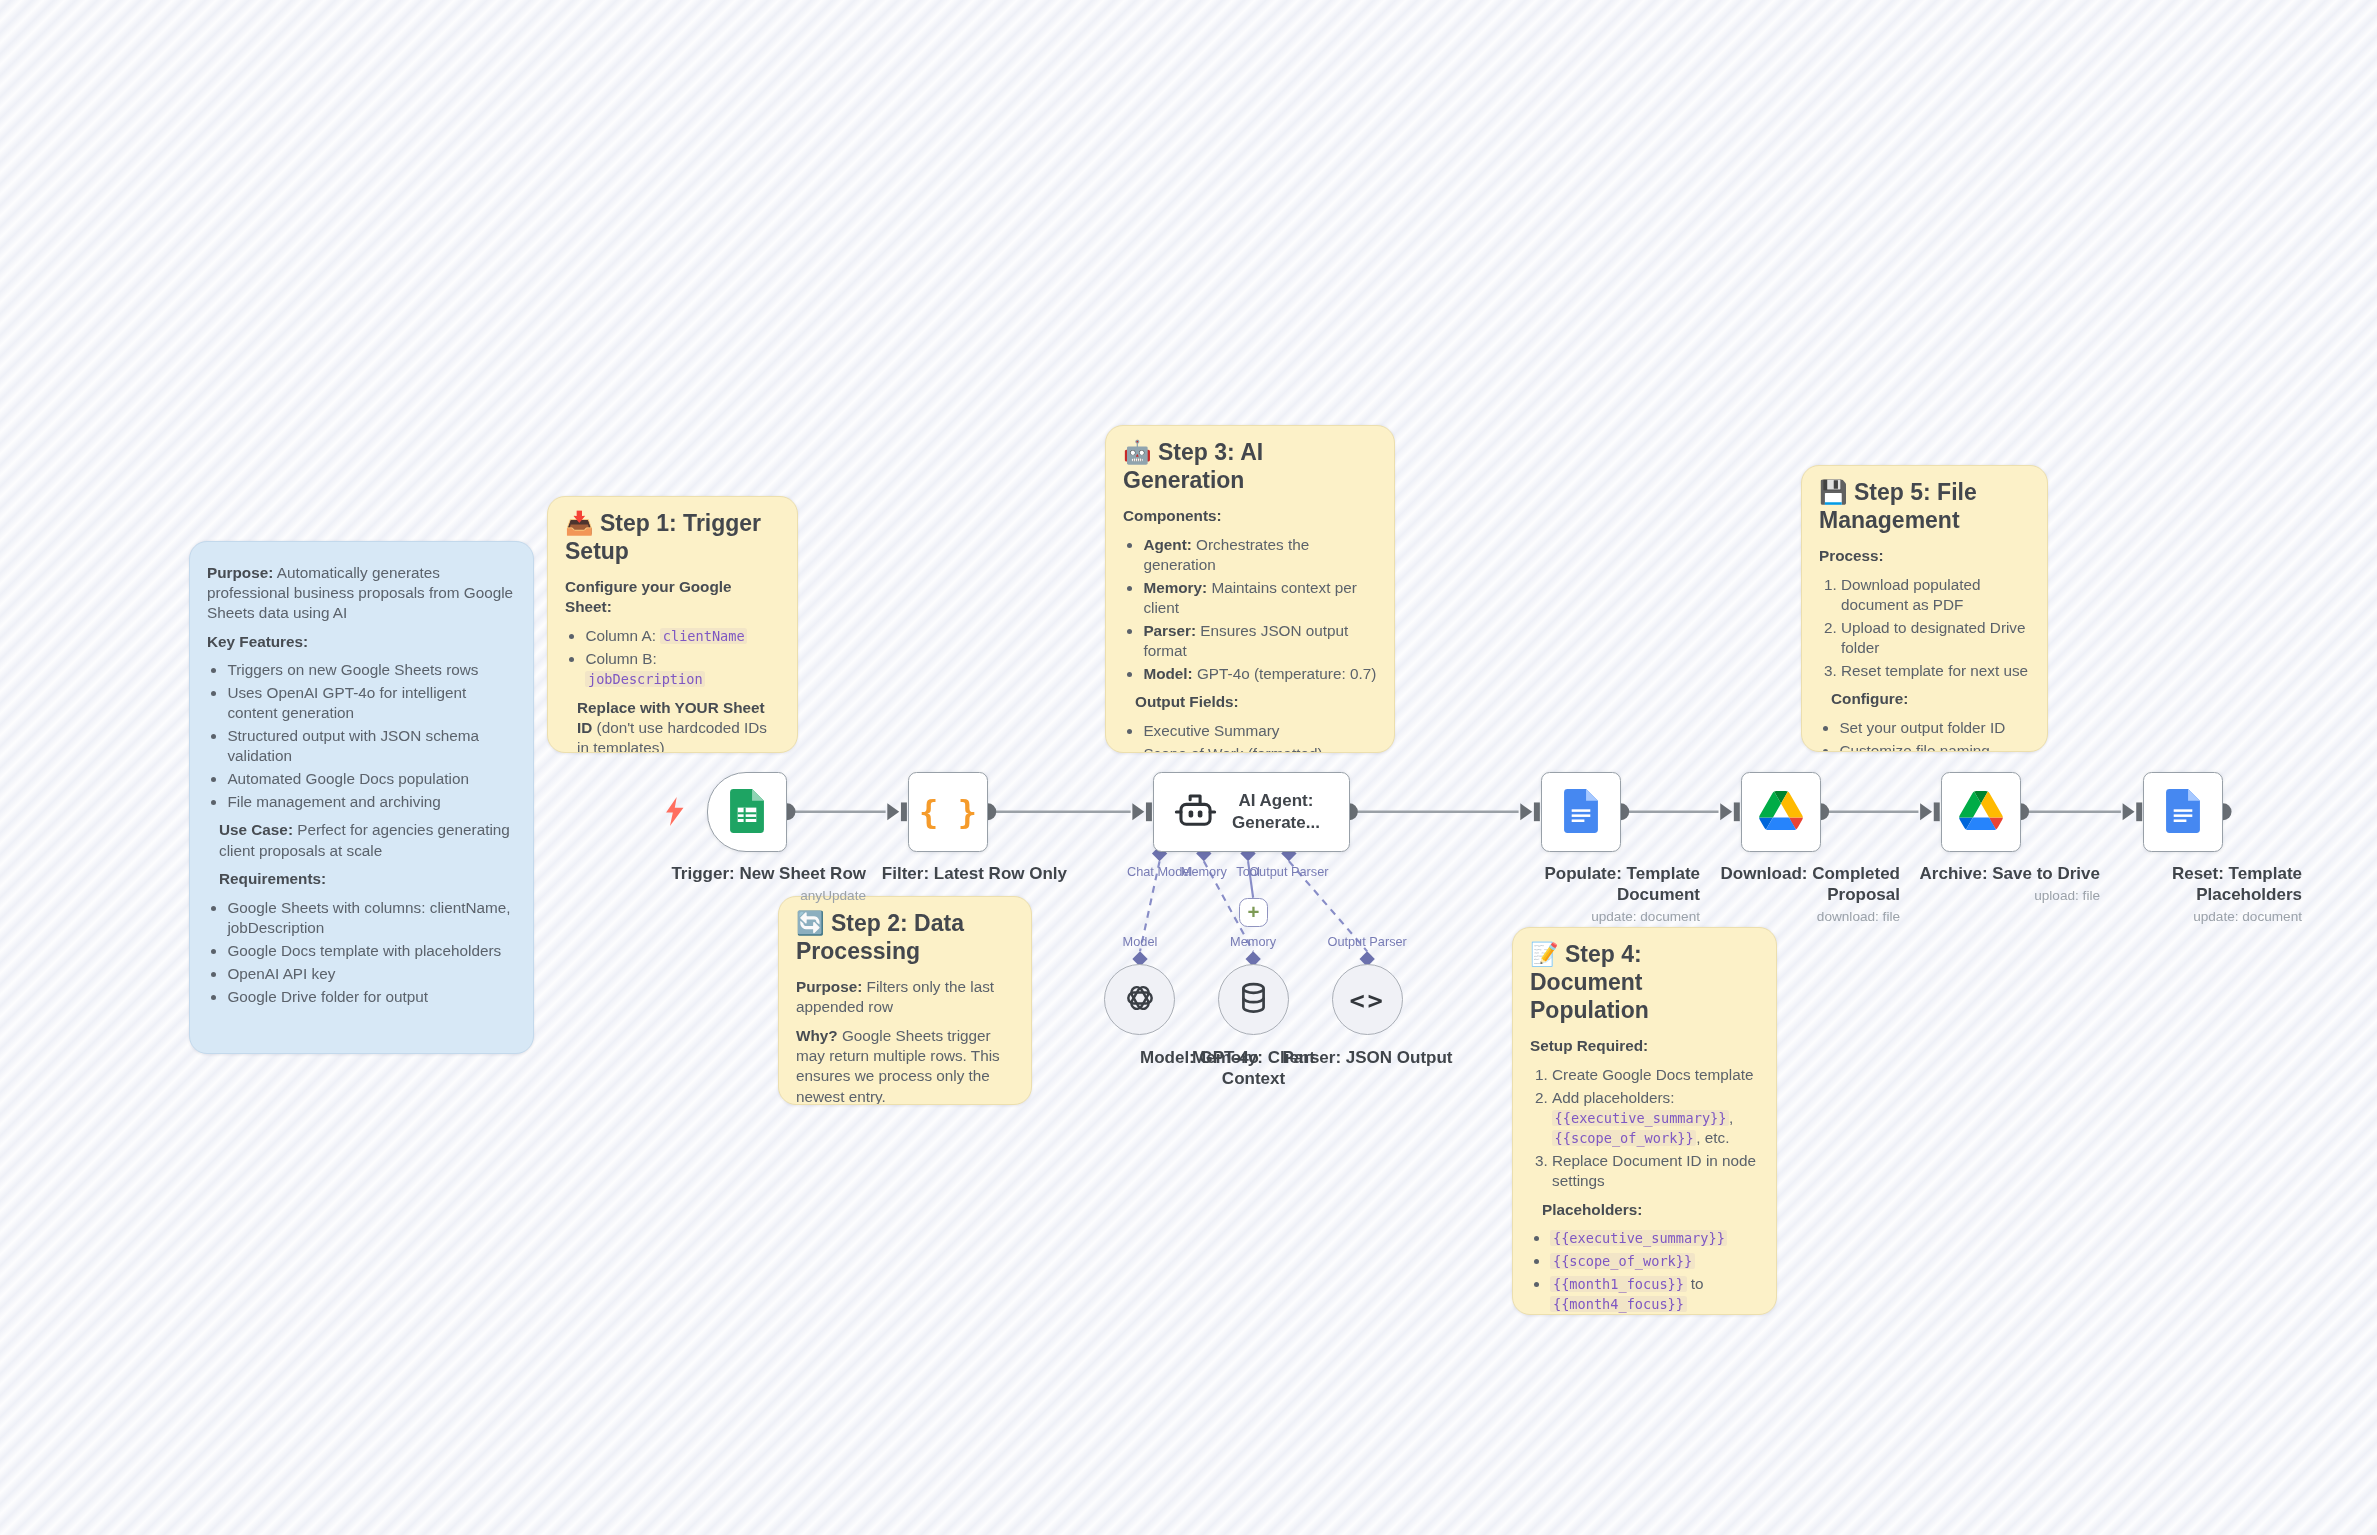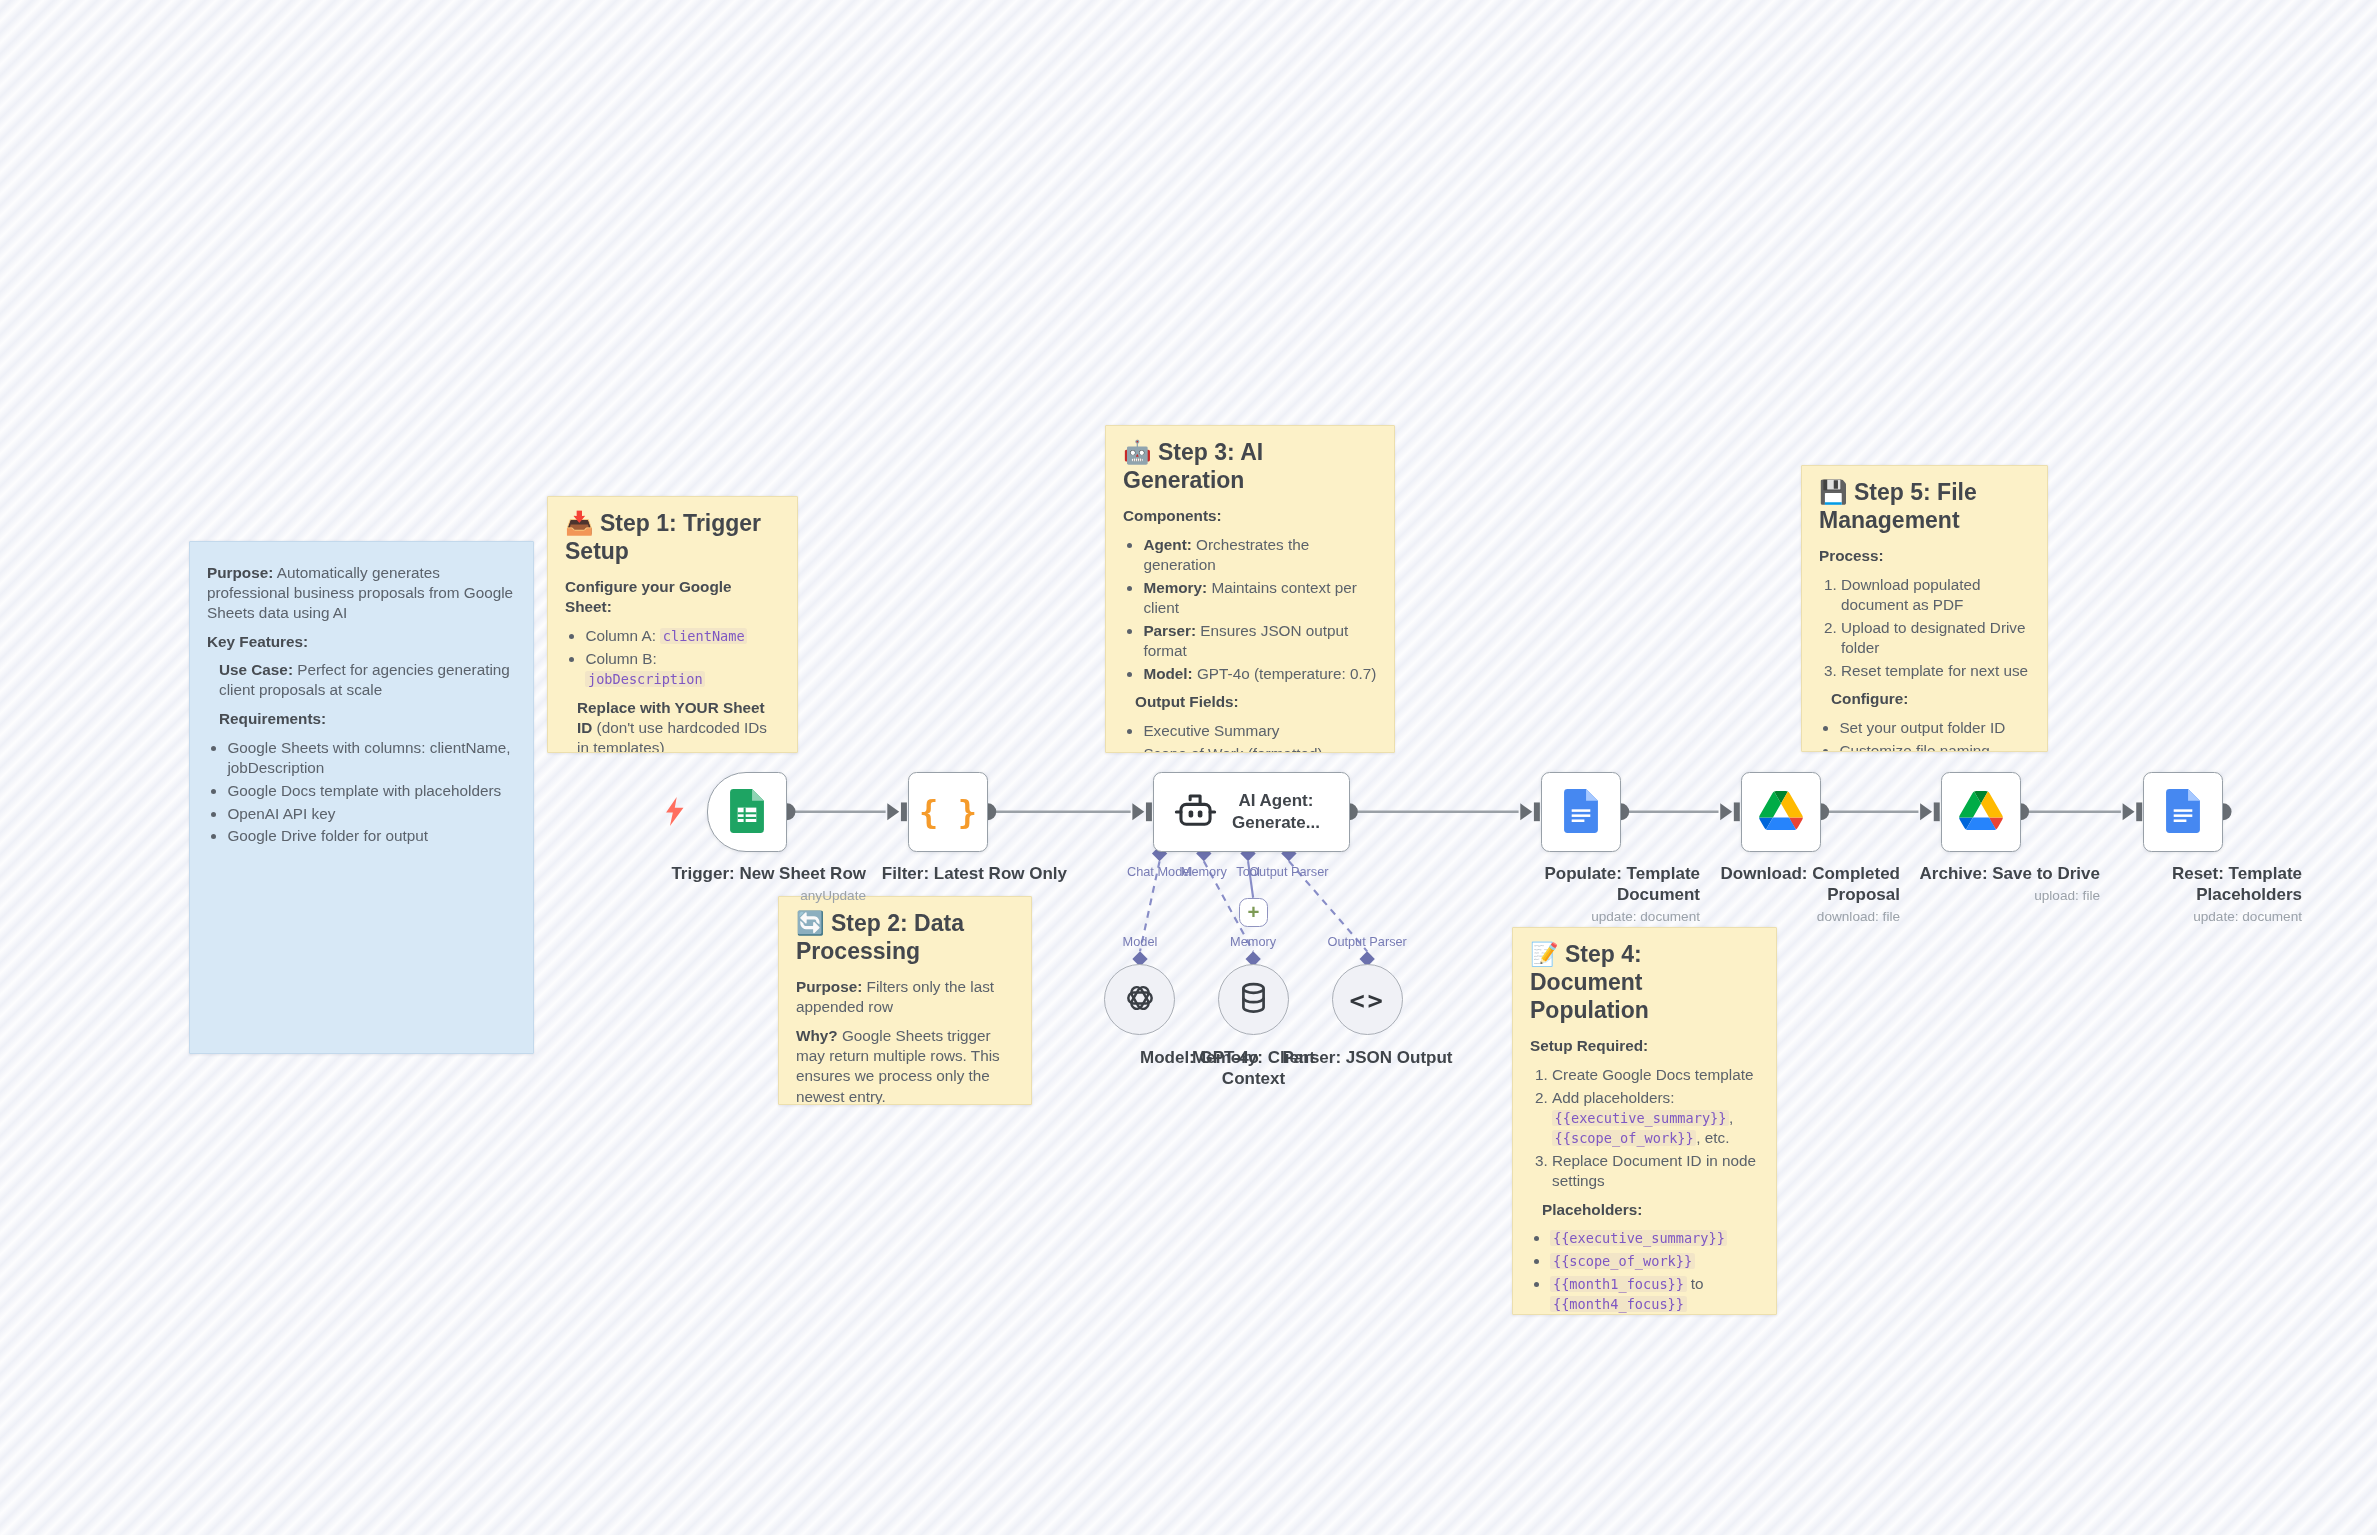--- a/index.html
+++ b/index.html
@@ -9,7 +9,7 @@
     background:repeating-linear-gradient(135deg,#fdfdfe 0px,#eef0f7 7.7px,#fdfdfe 15.3px);
   }
   
-  .note{position:absolute;border-radius:1px;padding:12px 17px;box-sizing:border-box;
+  .note{position:absolute;border-radius:18px;padding:12px 17px;box-sizing:border-box;
     overflow:hidden;box-shadow:0 0.9px 2.6px rgba(60,60,90,.10);}
   .note.yellow{background:#fcf1c8;border:0.9px solid #ecdfae;}
   .note.blue{background:#d7e8f6;border:0.9px solid #c3d9ec;}

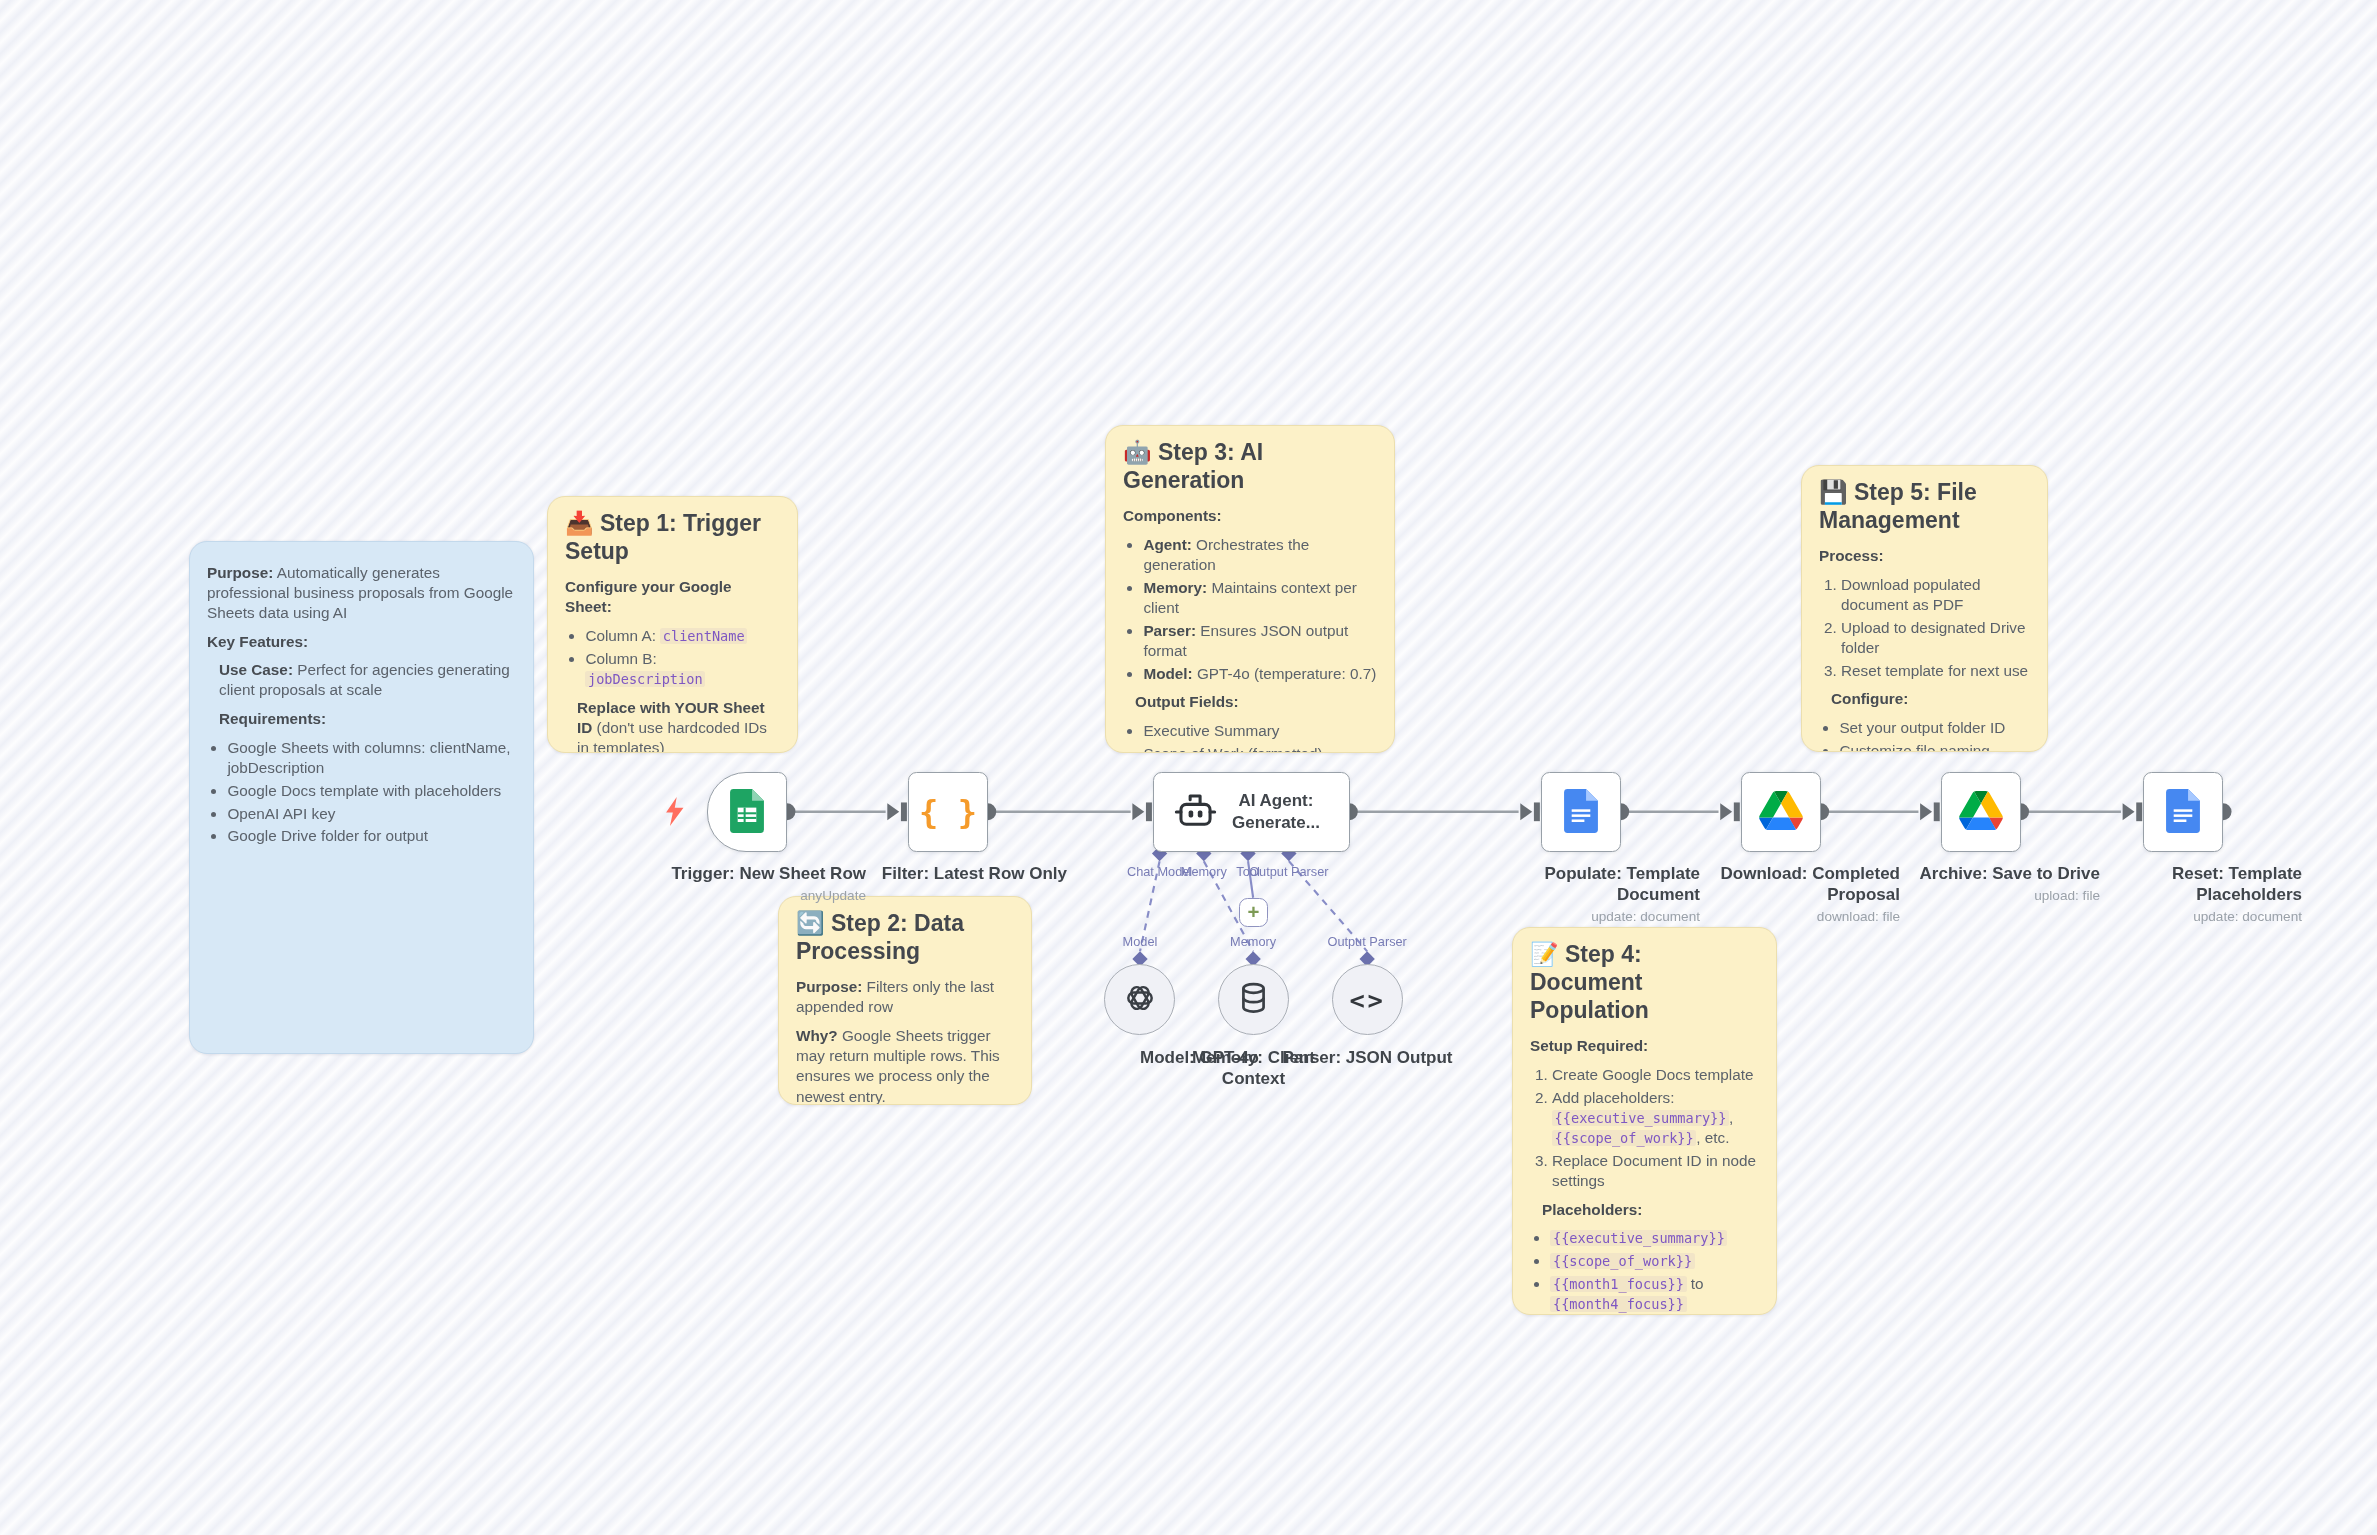--- a/index.html
+++ b/index.html
@@ -128,6 +128,13 @@
   <div class="note blue" style="left:189px;top:541px;width:345px;height:513px;">
     <p><b>Purpose:</b><span> Automatically generates professional business proposals from Google Sheets data using AI</span></p>
     <p><b>Key Features:</b></p>
+    <ul>
+      <li>Triggers on new Google Sheets rows</li>
+      <li>Uses OpenAI GPT-4o for intelligent content generation</li>
+      <li>Structured output with JSON schema validation</li>
+      <li>Automated Google Docs population</li>
+      <li>File management and archiving</li>
+    </ul>
     <p class="ind"><b>Use Case:</b><span> Perfect for agencies generating client proposals at scale</span></p>
     <p class="ind"><b>Requirements:</b></p>
     <ul>

